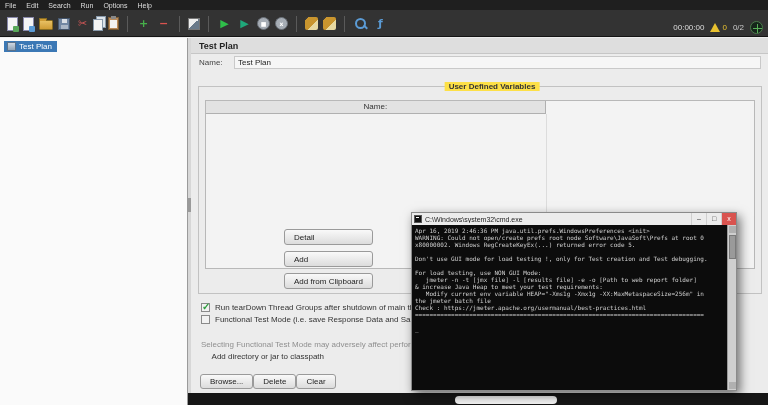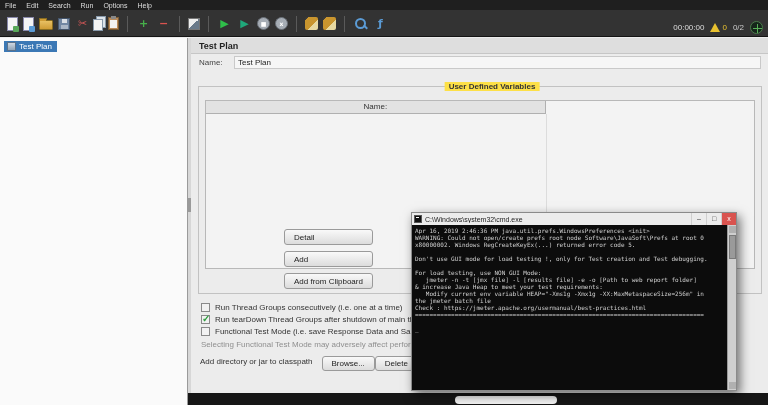--- a/index.html
+++ b/index.html
@@ -197,10 +197,6 @@
 
     <div class="cb-group" id="cbGroup">
         <div class="cb-row">
-          <span class="cb"></span>
-          <span>Run Thread Groups consecutively (i.e. one at a time)</span>
-        </div>
-        <div class="cb-row">
           <span class="cb checked"></span>
           <span>Run tearDown Thread Groups after shutdown of main threads</span>
         </div>

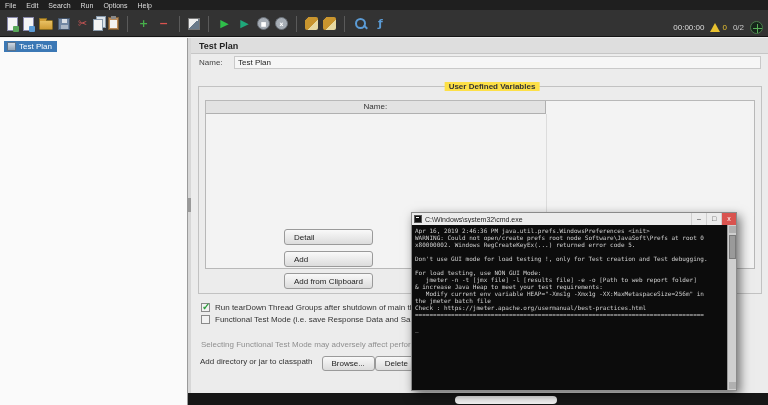--- a/index.html
+++ b/index.html
@@ -84,7 +84,7 @@
   .cb { width:9px; height:9px; border:1px solid #8a8a8a; background:#f2f2f2; position:relative; flex:0 0 9px; }
   .cb.checked::after { content:"✓"; position:absolute; top:-3px; left:0; color:#2e9e3e; font-weight:bold; font-size:10px; }
   .note { position:absolute; left:10px; top:302px; font-size:8px; color:#8f8f8f; }
-  .cp-row { position:absolute; left:9px; top:314px; display:flex; align-items:center; gap:9px; }
+  .cp-row { position:absolute; left:9px; top:314px; display:flex; align-items:center; gap:9px;flex-direction:column; }
   .cp-label { font-size:8px; color:#333; }
   .cp-row .btn { height:15px; }
   

